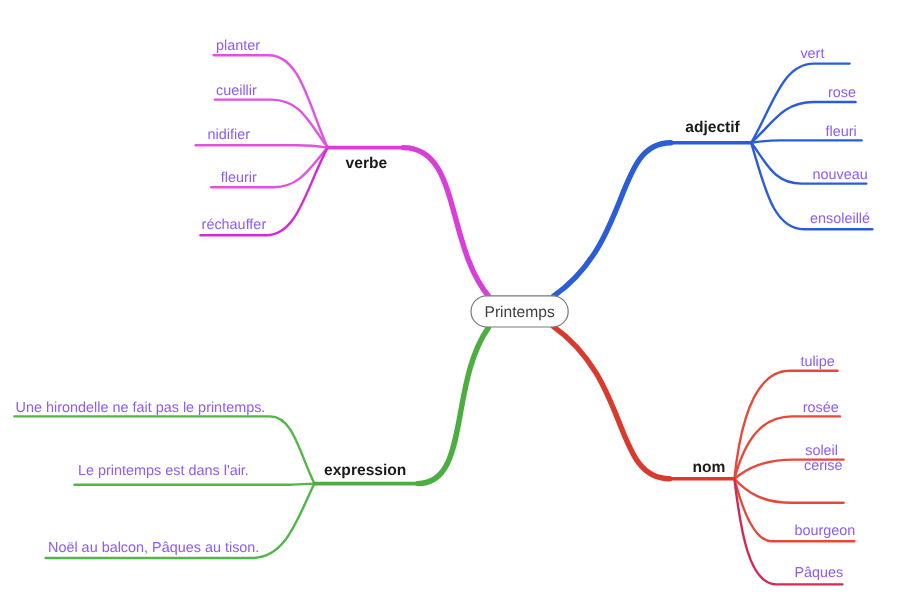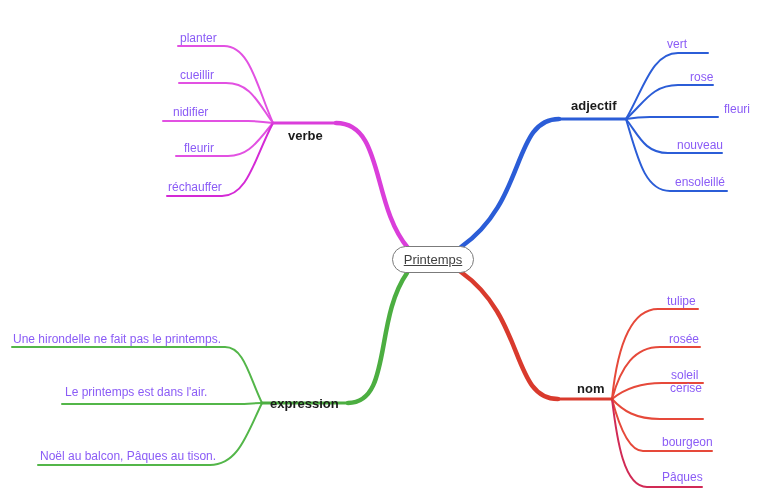--- a/index.html
+++ b/index.html
@@ -90,7 +90,7 @@
     <div class="branch-label" style="left: 288px; top: 105px; margin-top: 24px;">verbe</div>
     <div class="leaf-label" style="left: 667px; top: 38px;">vert</div>
     <div class="leaf-label" style="left: 690px; top: 71px;">rose</div>
-    <div class="leaf-label" style="left: 688px; top: 103px; margin-left: 36px;">fleuri</div>
+    <div class="leaf-label" style="left: 688px; top: 103px;">fleuri</div>
     <div class="leaf-label" style="left: 677px; top: 139px;">nouveau</div>
     <div class="leaf-label" style="left: 675px; top: 176px; text-align: center;">ensoleillé</div>
     <div class="branch-label" style="left: 571px; top: 99px;">adjectif</div>

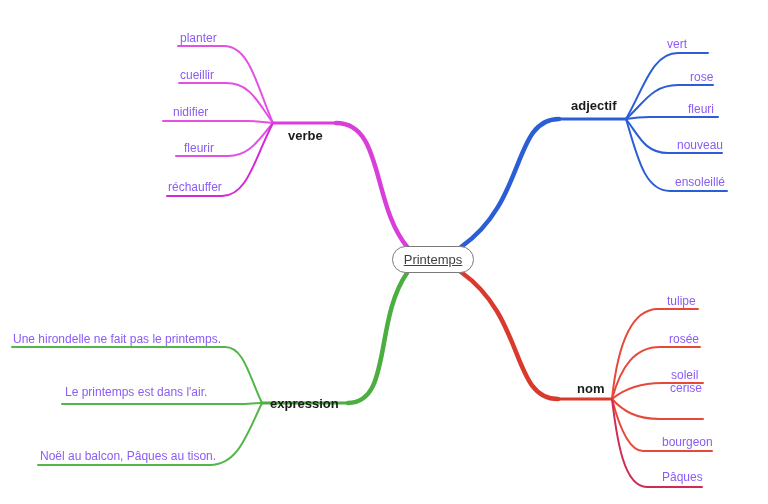--- a/index.html
+++ b/index.html
@@ -42,7 +42,6 @@
     font-size:13px;
     color:#3f3f3f;
     box-sizing:border-box;
-    text-decoration:underline;
   }
 </style>
 </head>

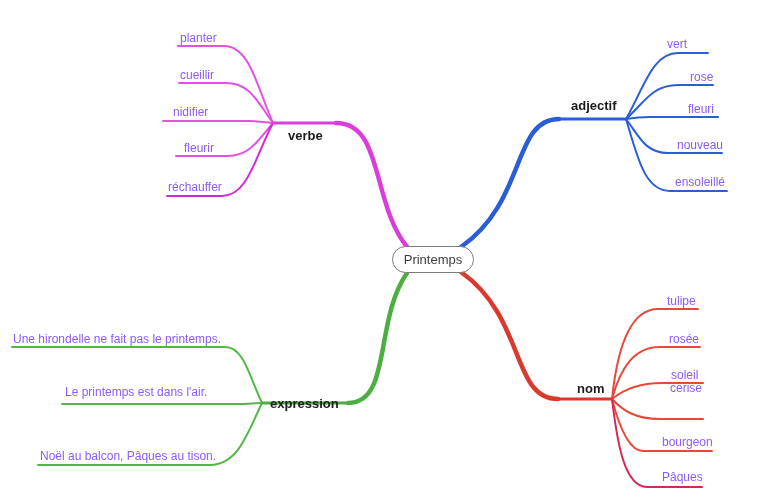--- a/index.html
+++ b/index.html
@@ -96,7 +96,7 @@
     <div class="leaf-label" style="left: 13px; top: 333px;">Une hirondelle ne fait pas le printemps.</div>
     <div class="leaf-label" style="left: 65px; top: 386px;">Le printemps est dans l'air.</div>
     <div class="leaf-label" style="left: 40px; top: 450px;">Noël au balcon, Pâques au tison.</div>
-    <div class="branch-label" style="left: 270px; top: 385px; margin-top: 12px;">expression</div>
+    <div class="branch-label" style="left: 270px; top: 385px;">expression</div>
     <div class="leaf-label" style="left: 667px; top: 295px;">tulipe</div>
     <div class="leaf-label" style="left: 669px; top: 333px;">rosée</div>
     <div class="leaf-label" style="left: 671px; top: 369px;">soleil</div>

